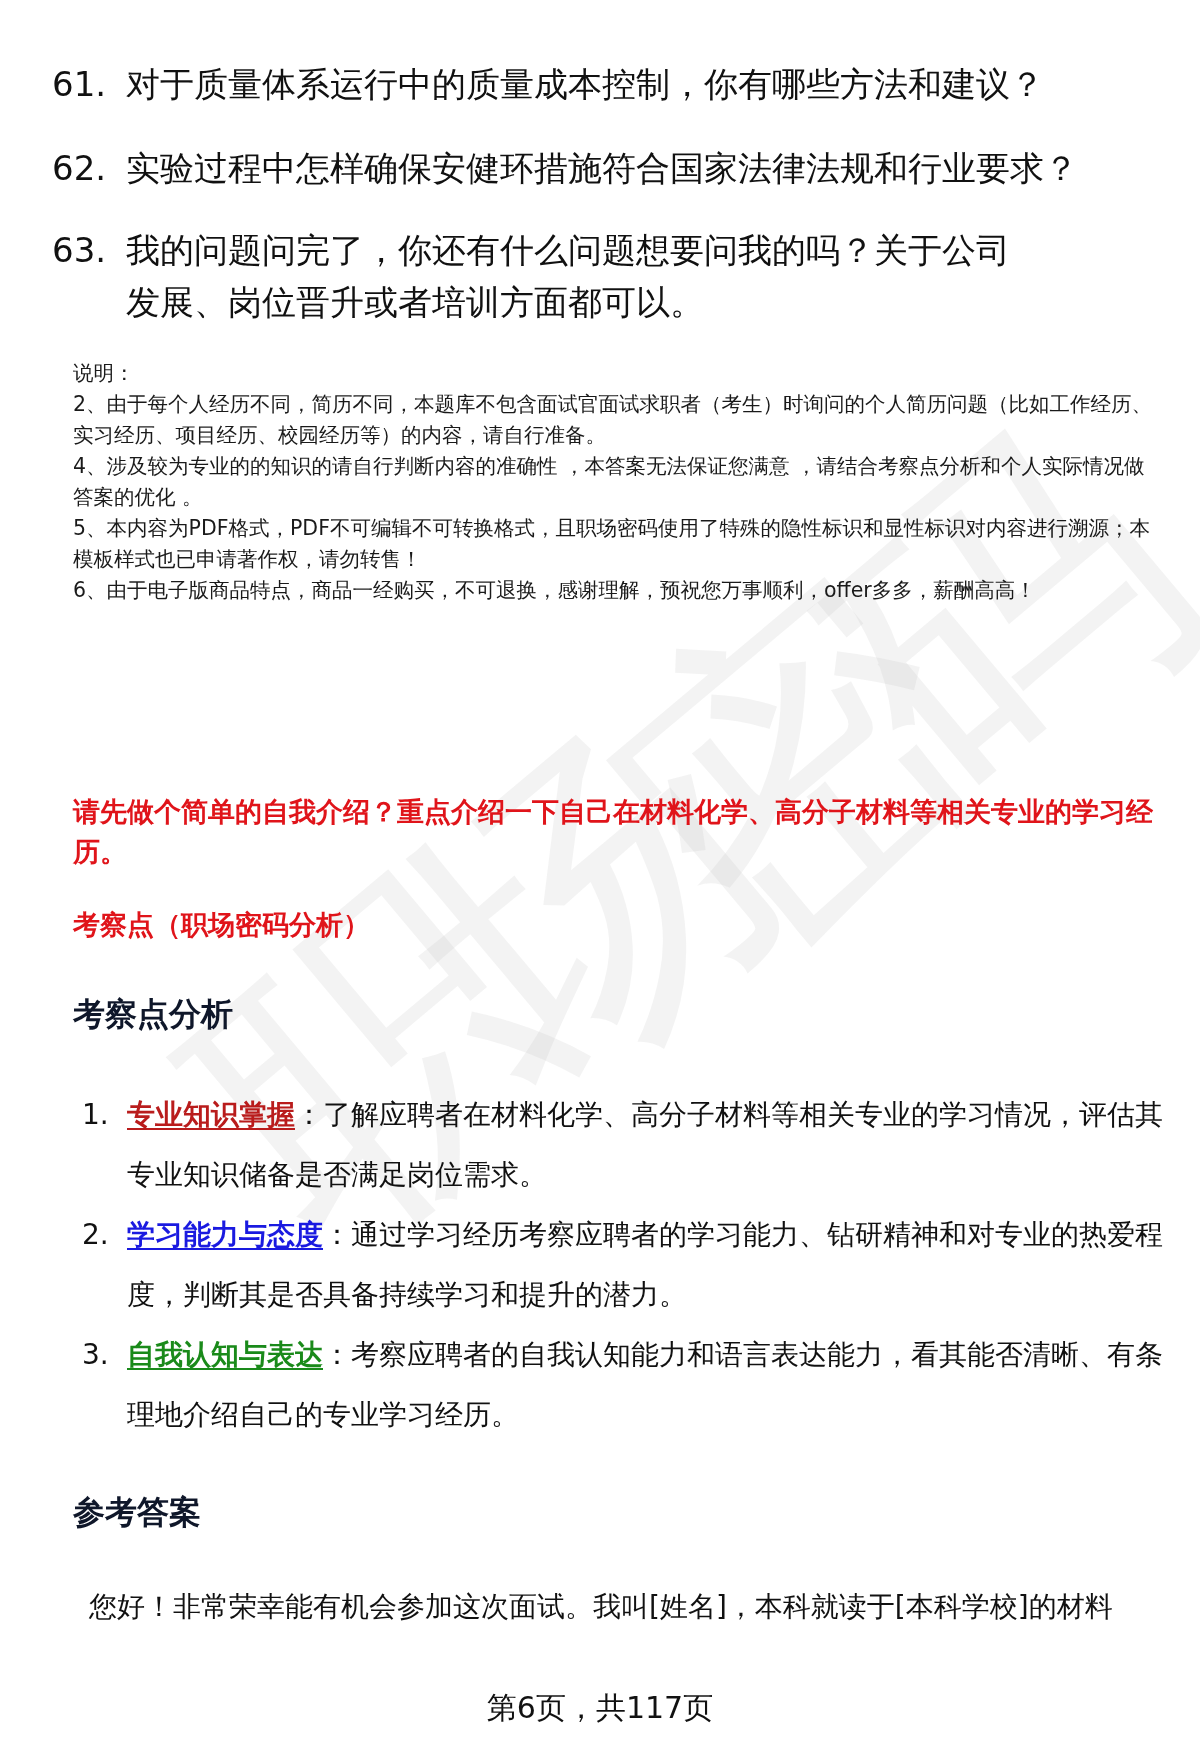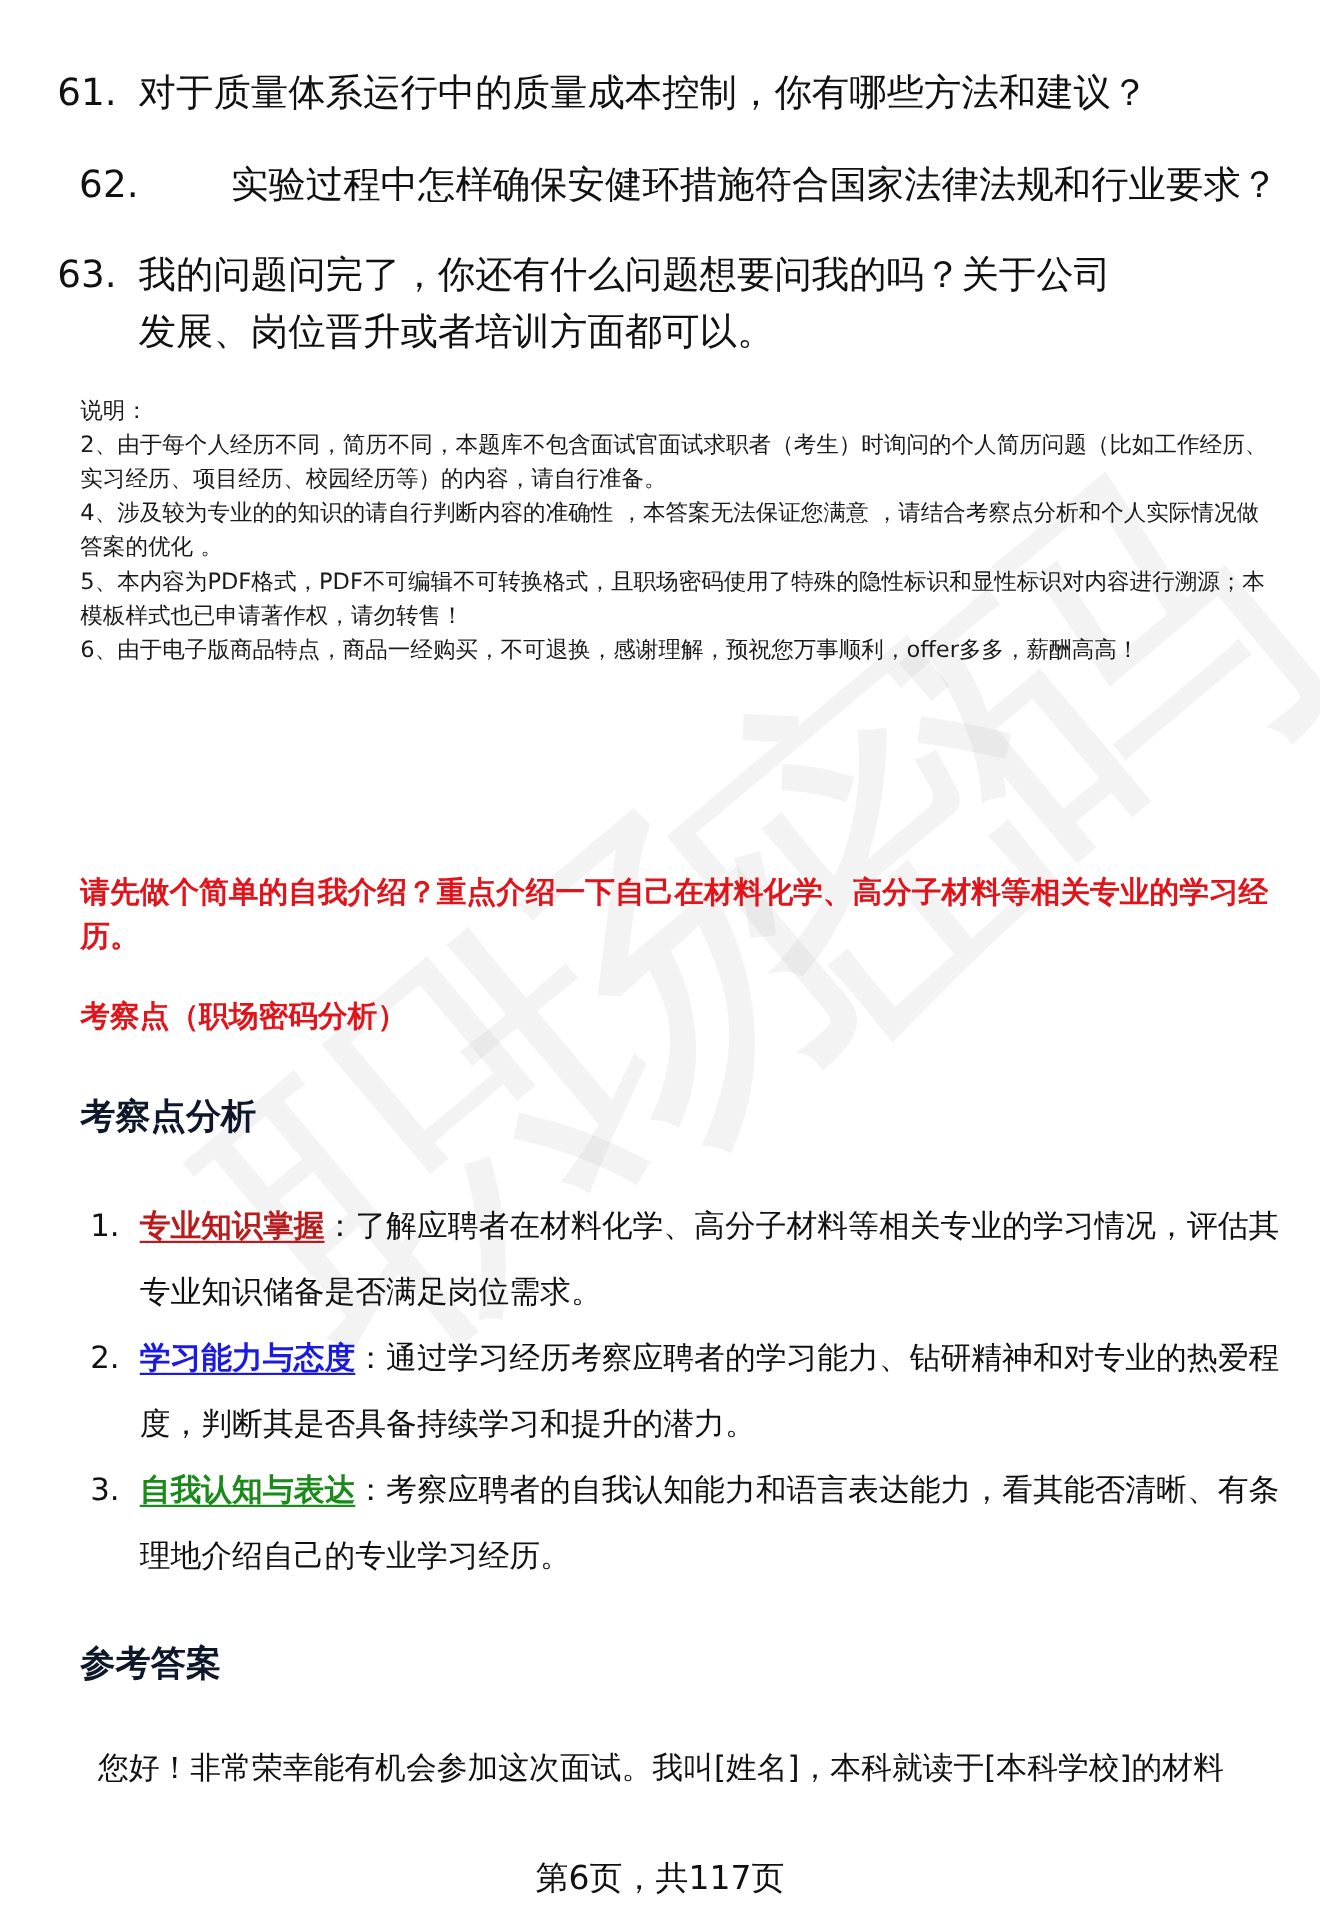--- a/index.html
+++ b/index.html
@@ -152,7 +152,7 @@
     <span class="qnum">61.</span>
     <span class="qtext">对于质量体系运行中的质量成本控制，你有哪些方法和建议？</span>
   </div>
-  <div class="question" style="top:142px;text-align:right;">
+  <div class="question" style="top:142px;">
     <span class="qnum">62.</span>
     <span class="qtext">实验过程中怎样确保安健环措施符合国家法律法规和行业要求？</span>
   </div>

